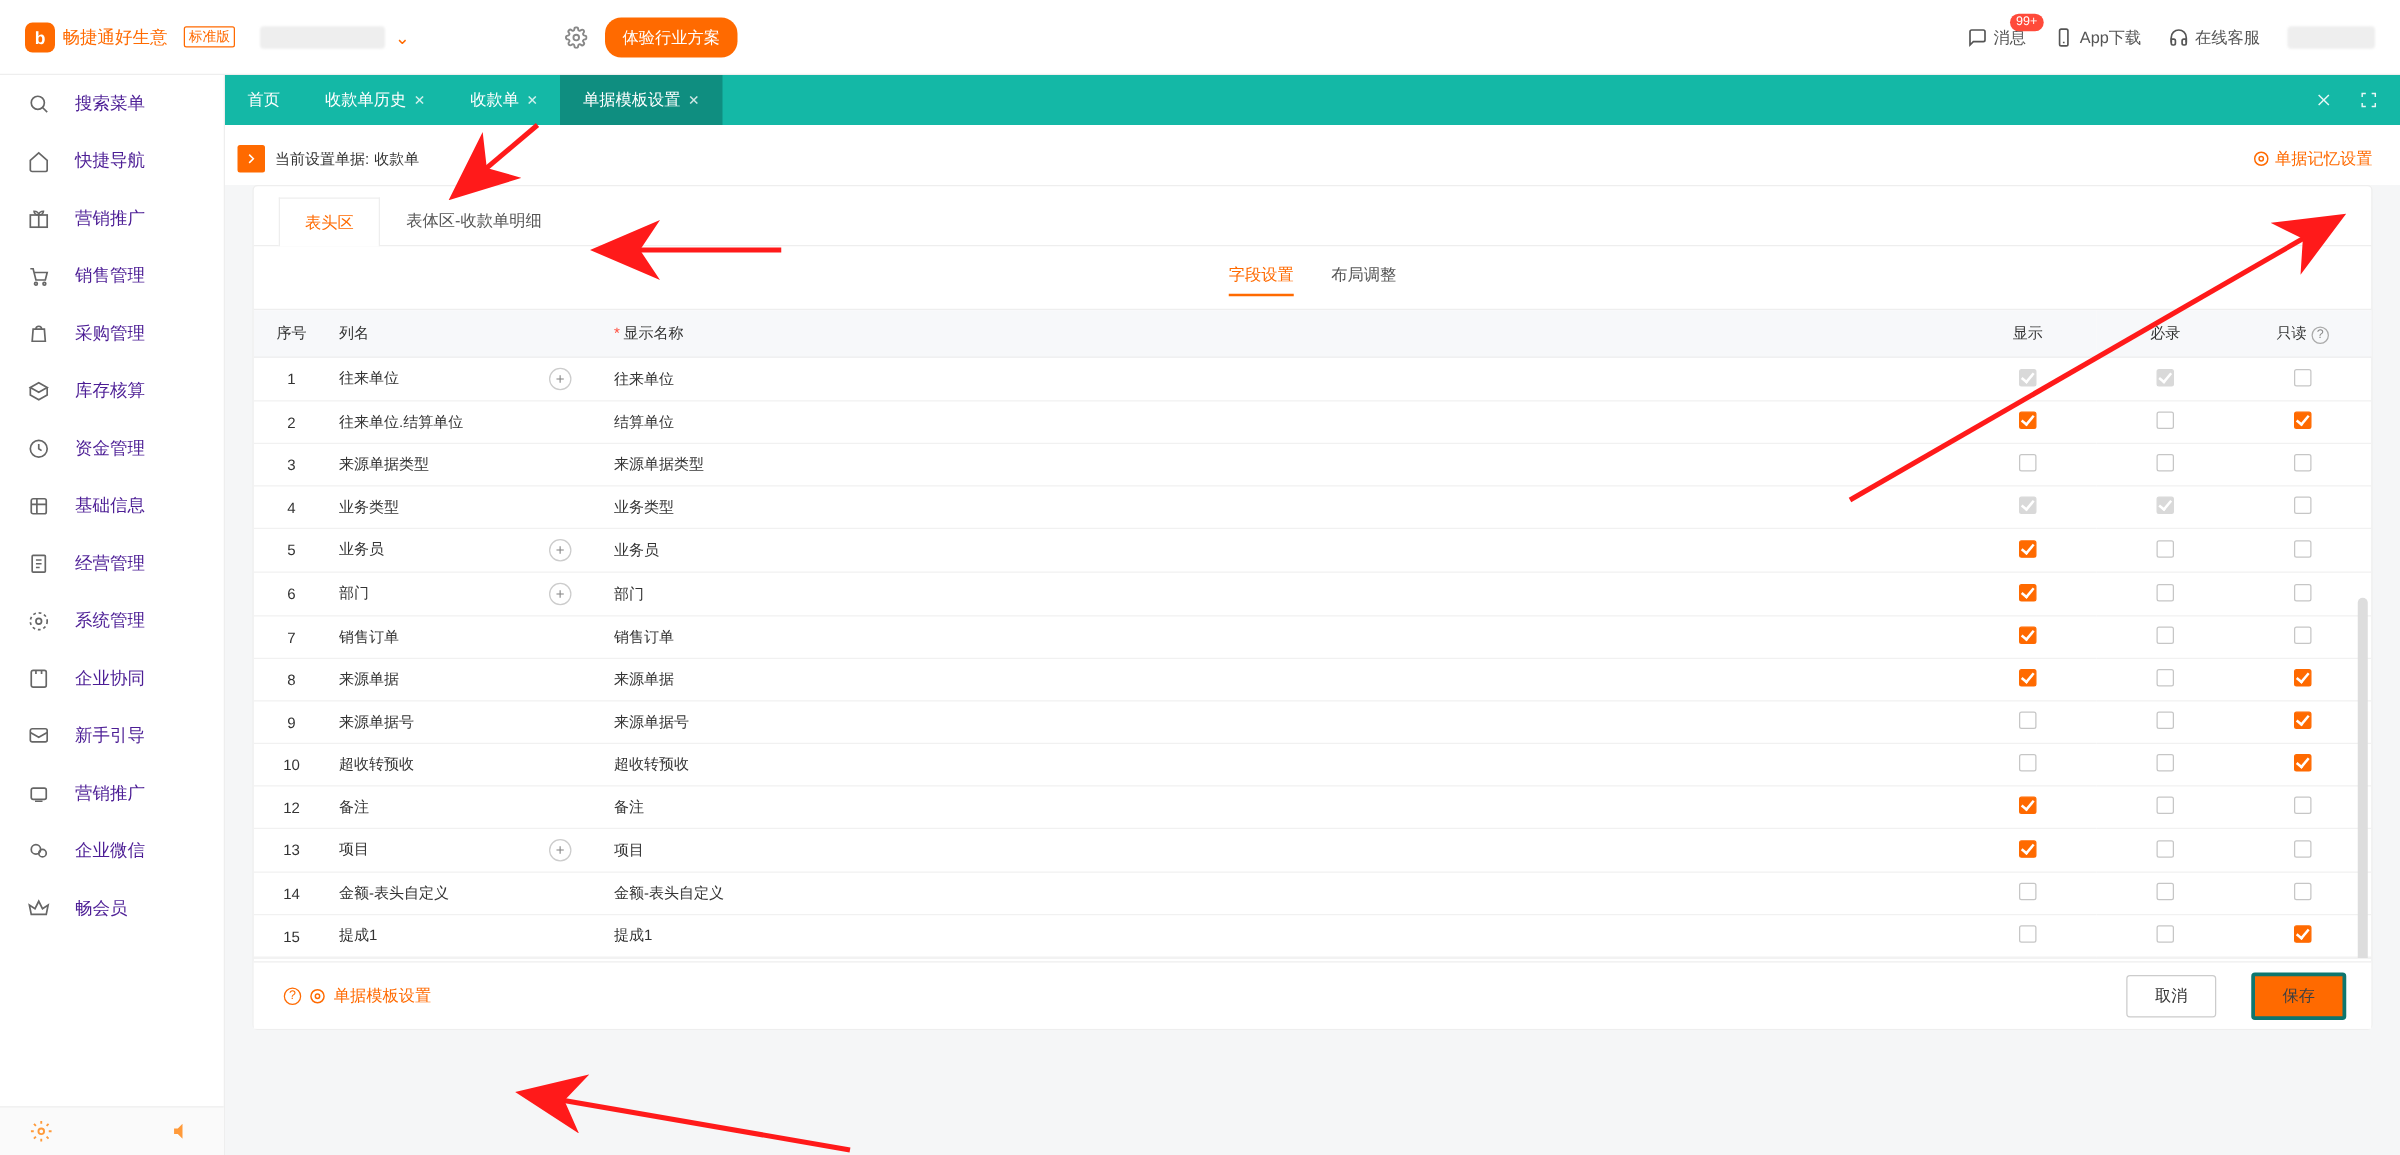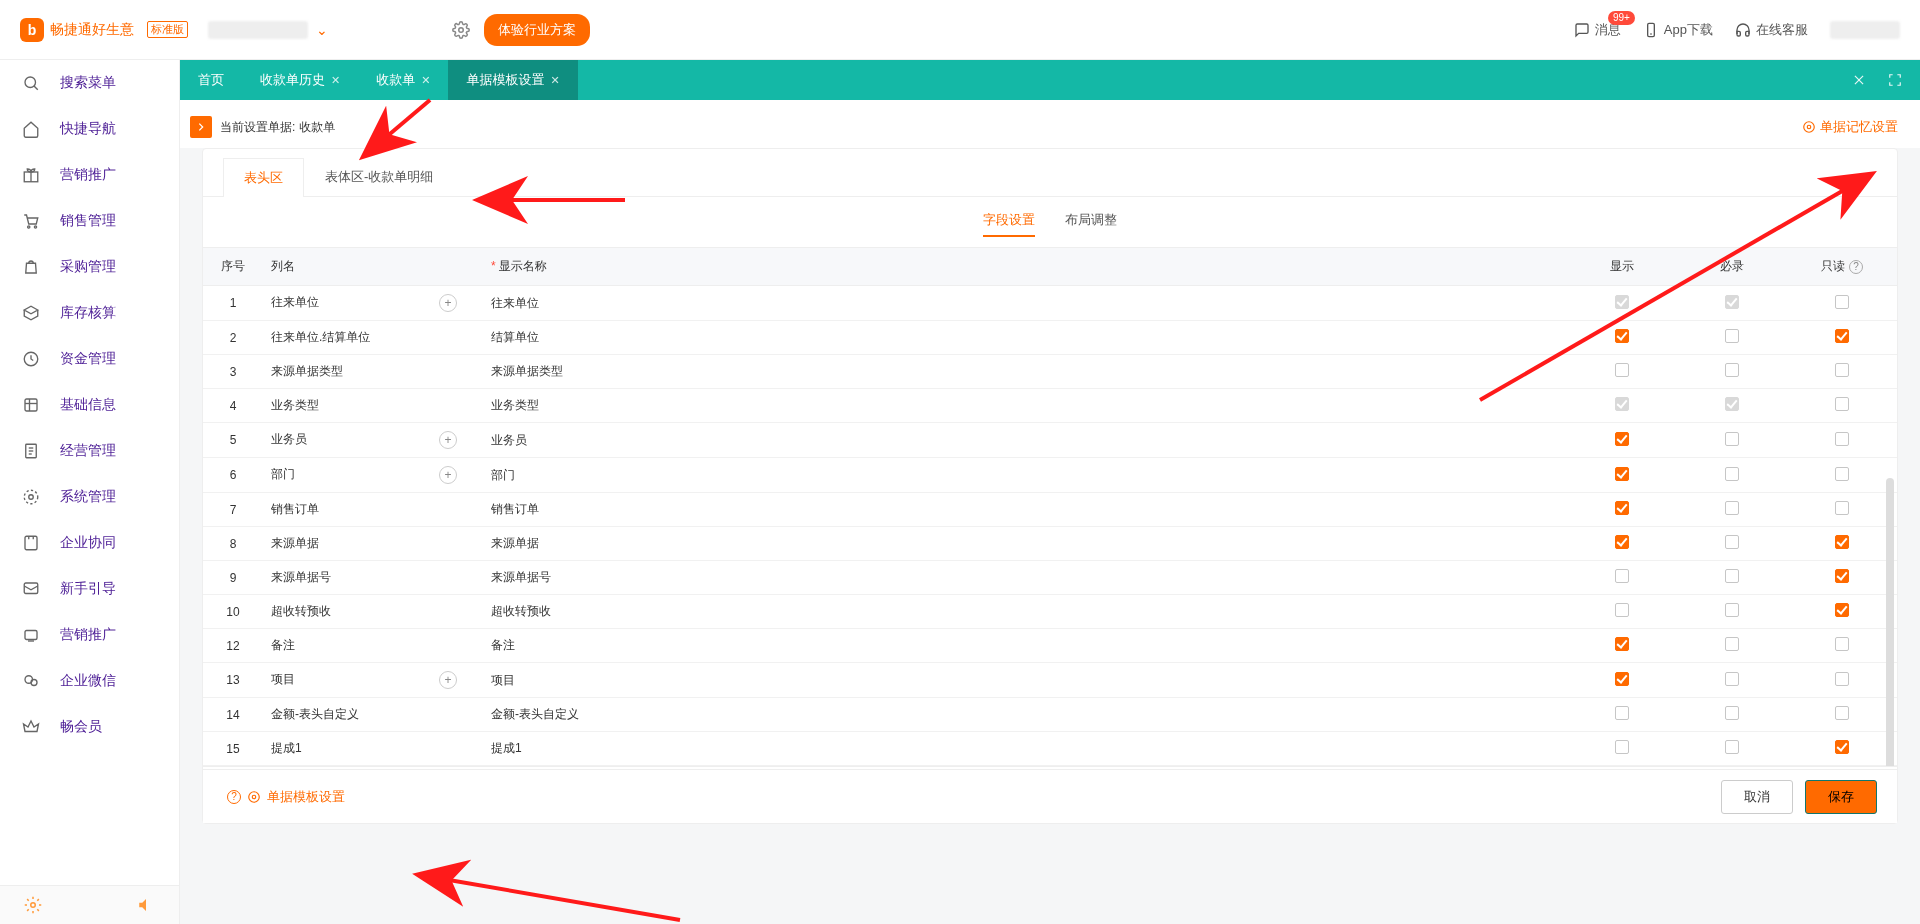--- a/index.html
+++ b/index.html
@@ -81,7 +81,7 @@
 .mgmt-link .help-ico { color:#ff6a00; border-color:#ff6a00; }
 .btn { padding:7px 22px; border-radius:3px; font-size:13px; cursor:pointer; }
 .btn-default { background:#fff; border:1px solid #ccc; color:#333; margin-right:12px;text-align:right; }
-.btn-primary { background:#ff6a00; border:1px solid #0f766e; color:#000000; }
+.btn-primary { background:#ff6a00; border:3px solid #0f766e; color:#404040;margin-left:16px; }
 
 
 .fake-scroll { position:absolute; right:3px; top:230px; width:8px; height:430px; background:#ddd; border-radius:4px; }

